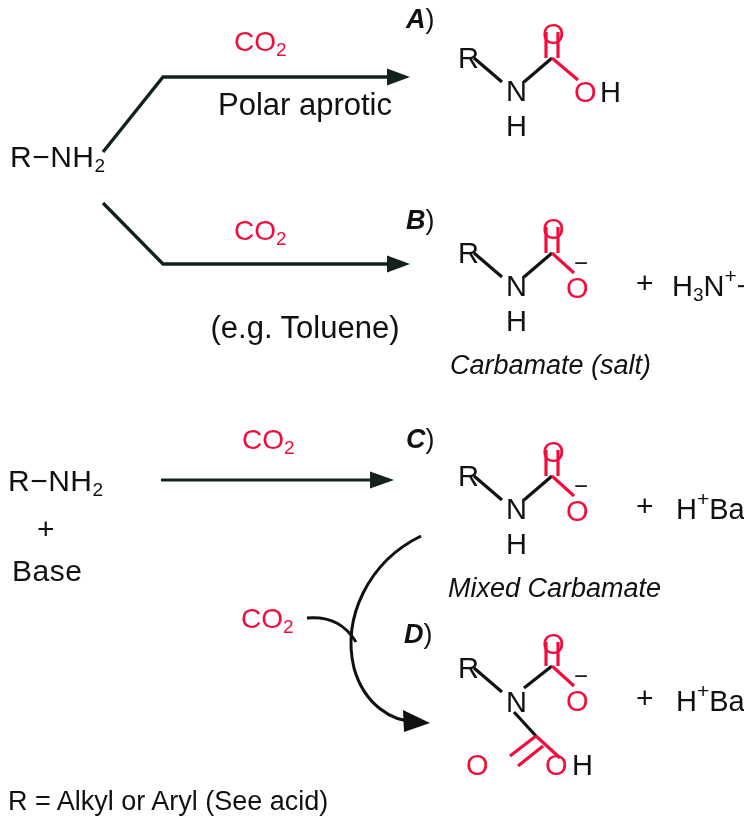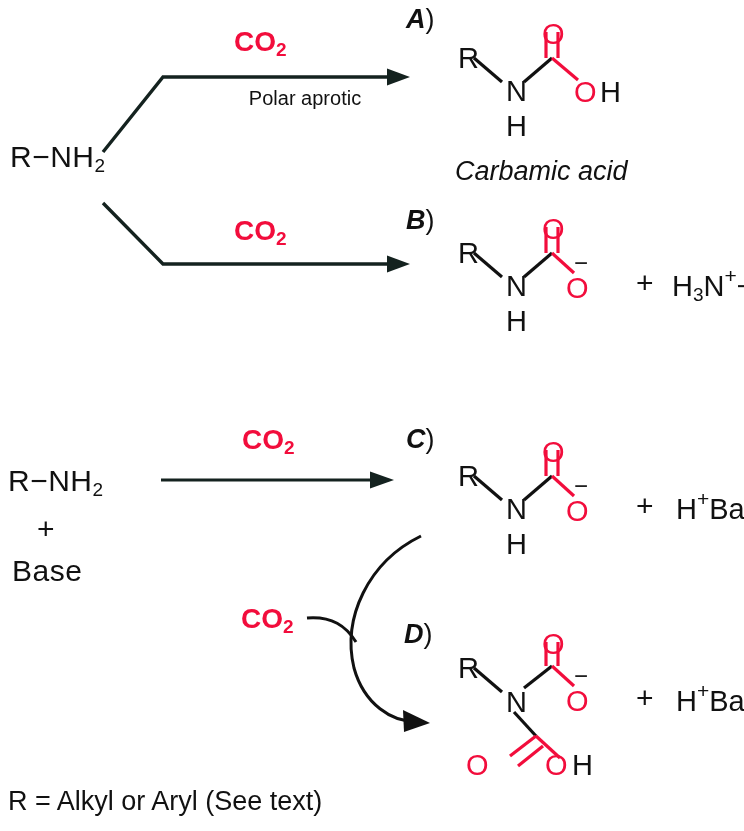--- a/index.html
+++ b/index.html
@@ -44,7 +44,7 @@
     font-size: 28px;
     color: #f20d3c;
     white-space: nowrap;
-    font-weight: 700;
+    font-weight: 400;
   }
   .cond {
     font-size: 20px;

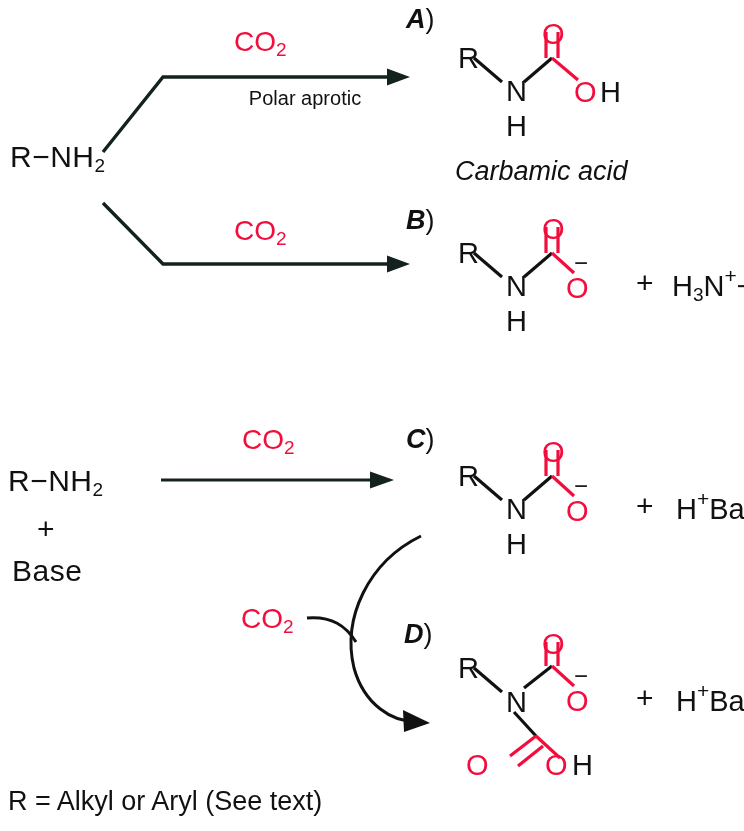--- a/index.html
+++ b/index.html
@@ -47,7 +47,7 @@
     font-weight: 400;
   }
   .cond {
-    font-size: 20px;
+    font-size: 31px;
     white-space: nowrap;
     text-align: center;
   }

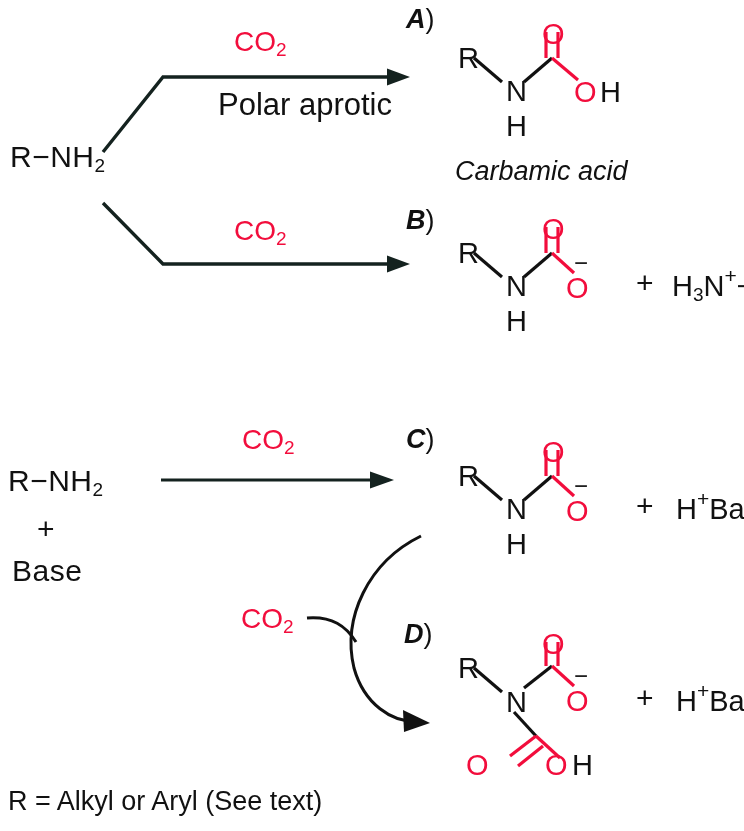--- a/index.html
+++ b/index.html
@@ -131,7 +131,6 @@
   <div class="abs atom red" style="left:574px; top:78px;">O</div>
   <div class="abs atom" style="left:600px; top:78px;">H</div>
 
-  <div class="abs caption" style="left:455px; top:156px;">Carbamic acid</div>
 
   <div class="abs label" style="left:406px; top:205px;">
     <i>B</i><span class="paren">)</span>

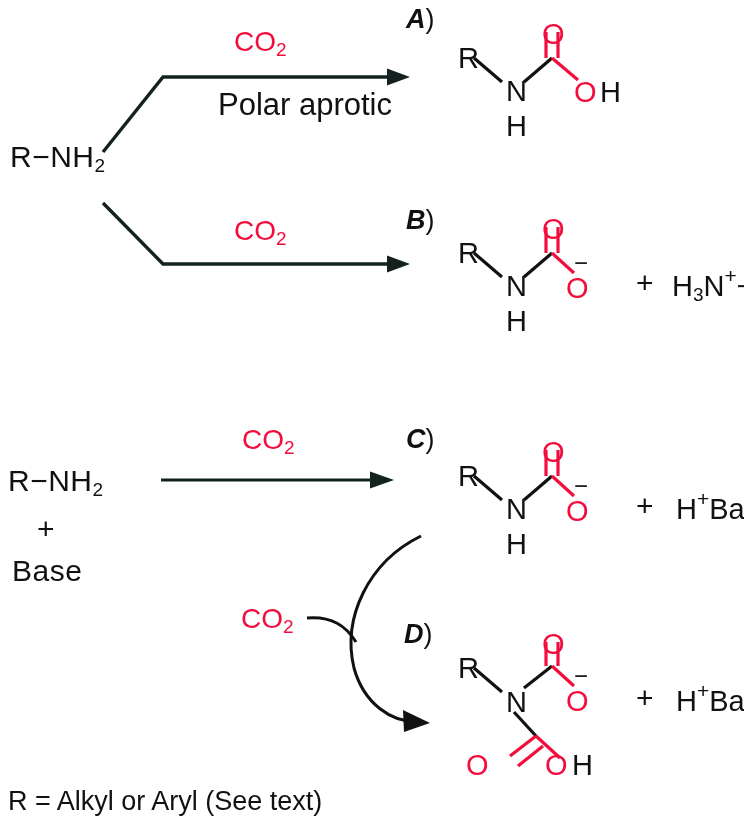--- a/index.html
+++ b/index.html
@@ -107,6 +107,7 @@
     <span>CO</span><span class="sub">2</span>
   </div>
 
+  <div class="abs cond" style="left:178px; top:310px; width:254px;">(e.g. Toluene)</div>
 
   <div class="abs label" style="left:406px; top:4px;">
     <i>A</i><span class="paren">)</span>

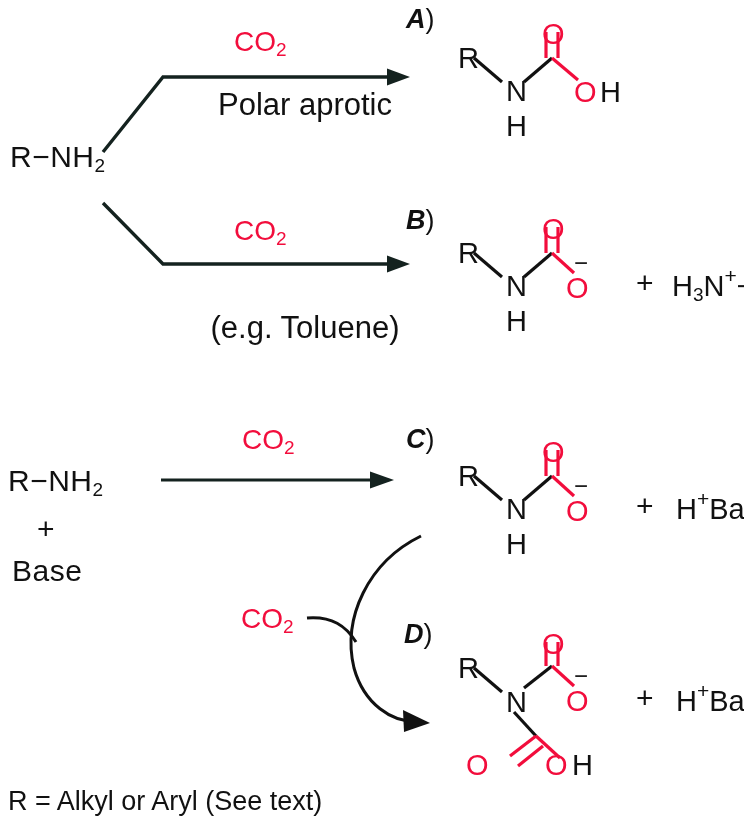--- a/index.html
+++ b/index.html
@@ -157,6 +157,7 @@
     <span>H</span><span class="sub">3</span><span>N</span><span class="chg">+</span><span>−R</span>
   </div>
 
+  <div class="abs caption" style="left:450px; top:350px;">Carbamate (salt)</div>
 
   <div class="abs reactant" style="left:8px; top:464px;">
     <span>R−NH</span><span class="sub">2</span>

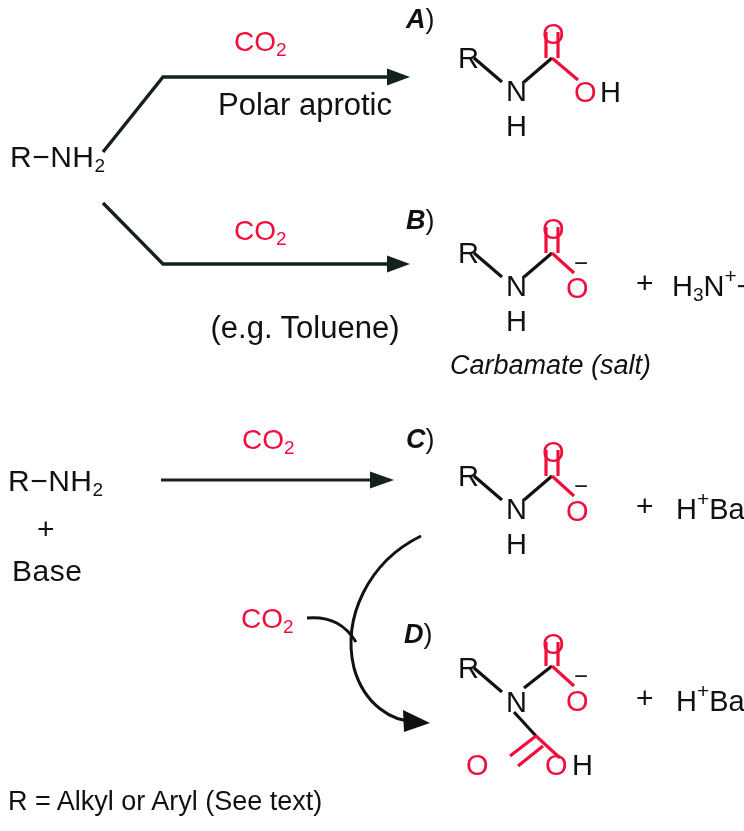--- a/index.html
+++ b/index.html
@@ -198,6 +198,7 @@
     <span>H</span><span class="chg">+</span><span>Base</span>
   </div>
 
+  <div class="abs caption" style="left:448px; top:573px;">Mixed Carbamate</div>
 
   <svg class="abs" style="left:280px; top:490px;" width="230" height="260">
 

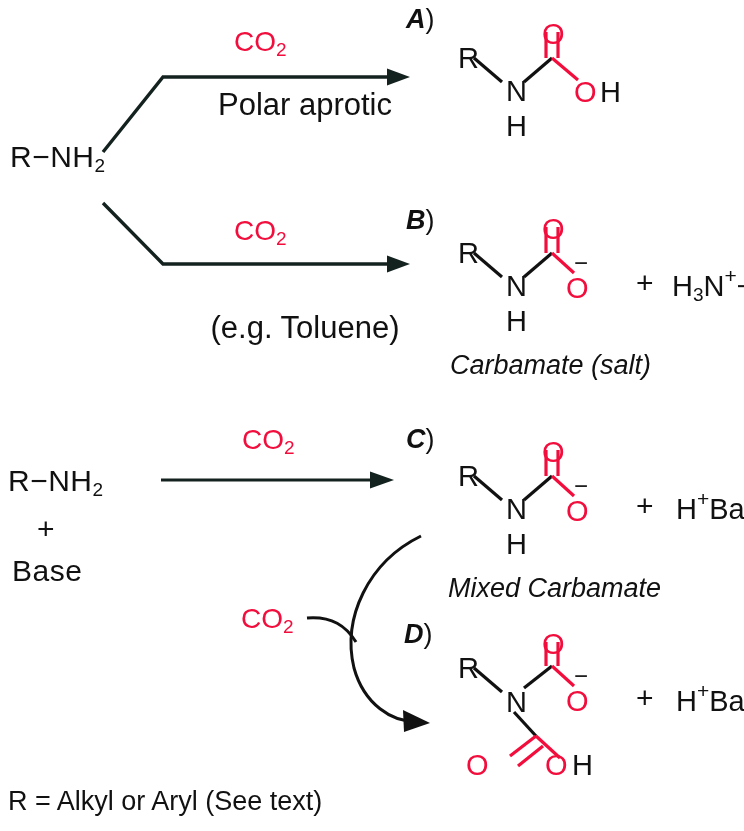--- a/index.html
+++ b/index.html
@@ -251,7 +251,7 @@
   </div>
 
 
-  <div class="abs footnote" style="left:8px; top:786px;">R = Alkyl or Aryl (See text)</div>
+  <div class="abs footnote" style="left:8px; top:786px;">R = Alkyl or Aryl (See acid)</div>
 
 </div>
 

